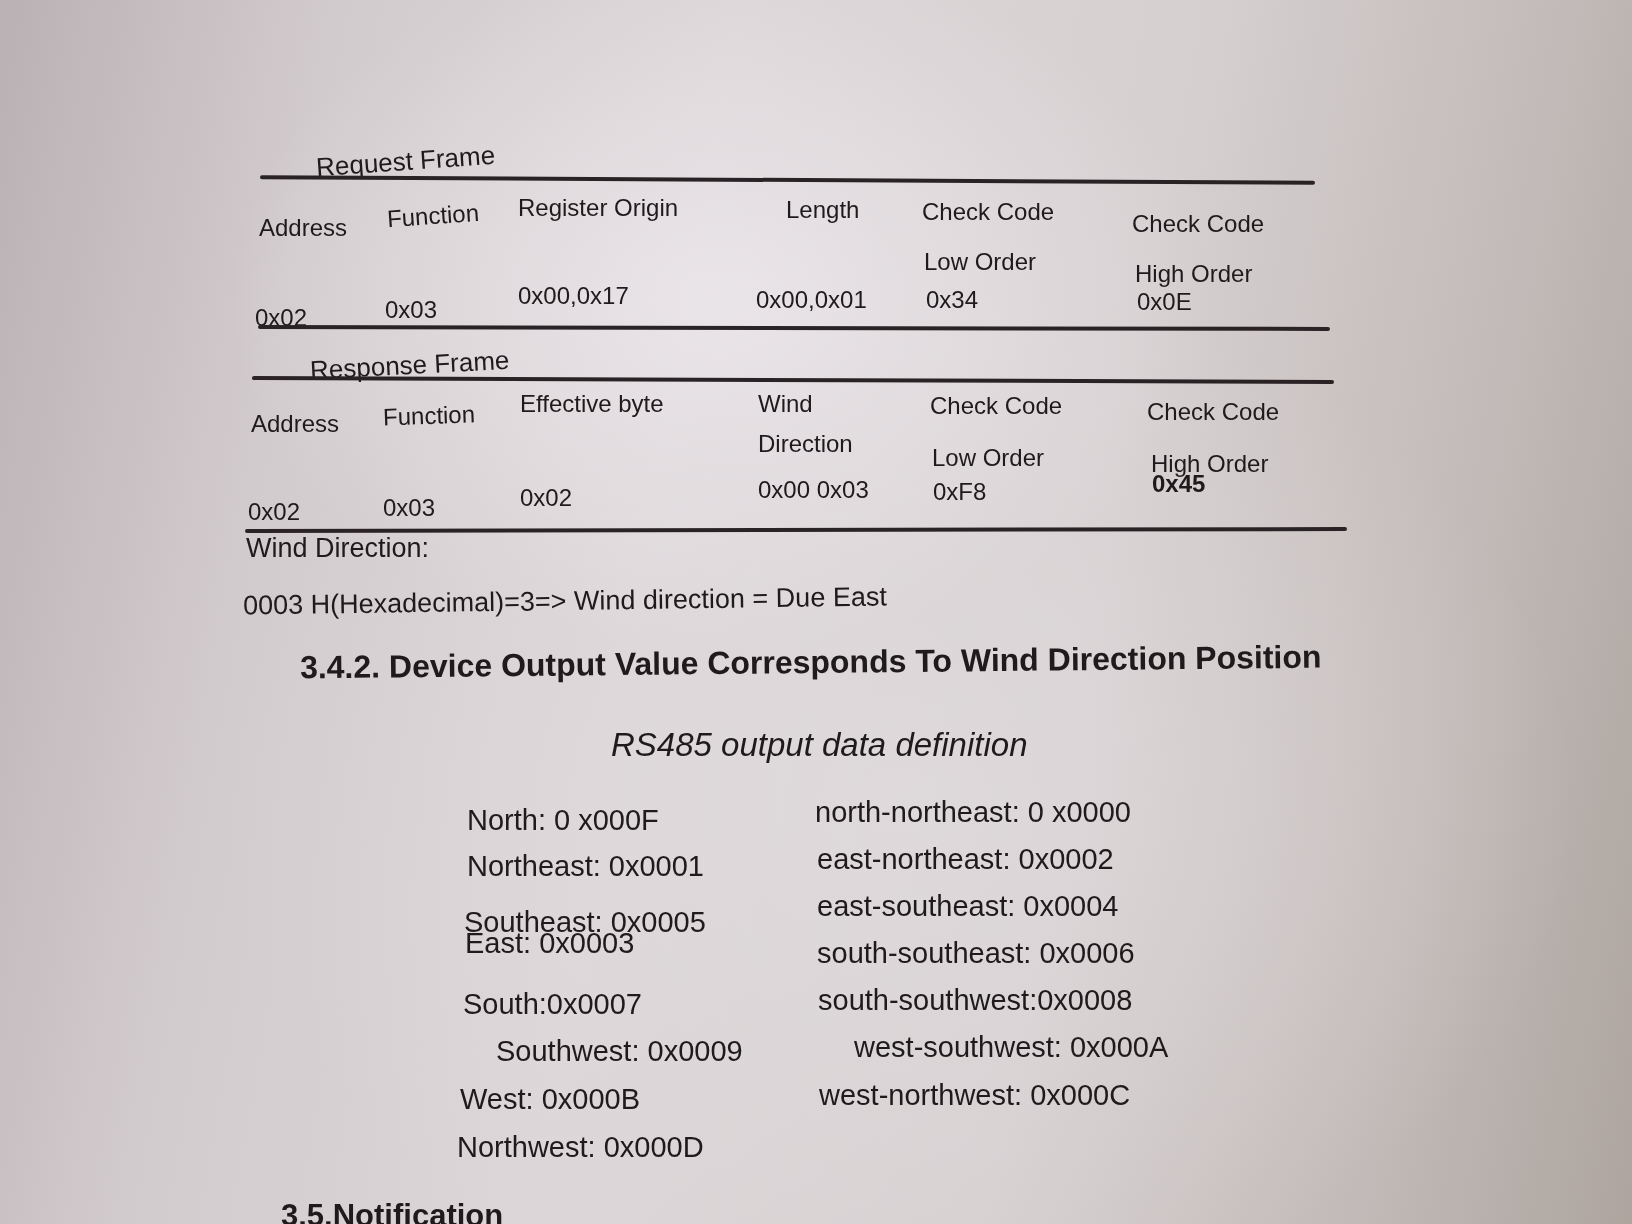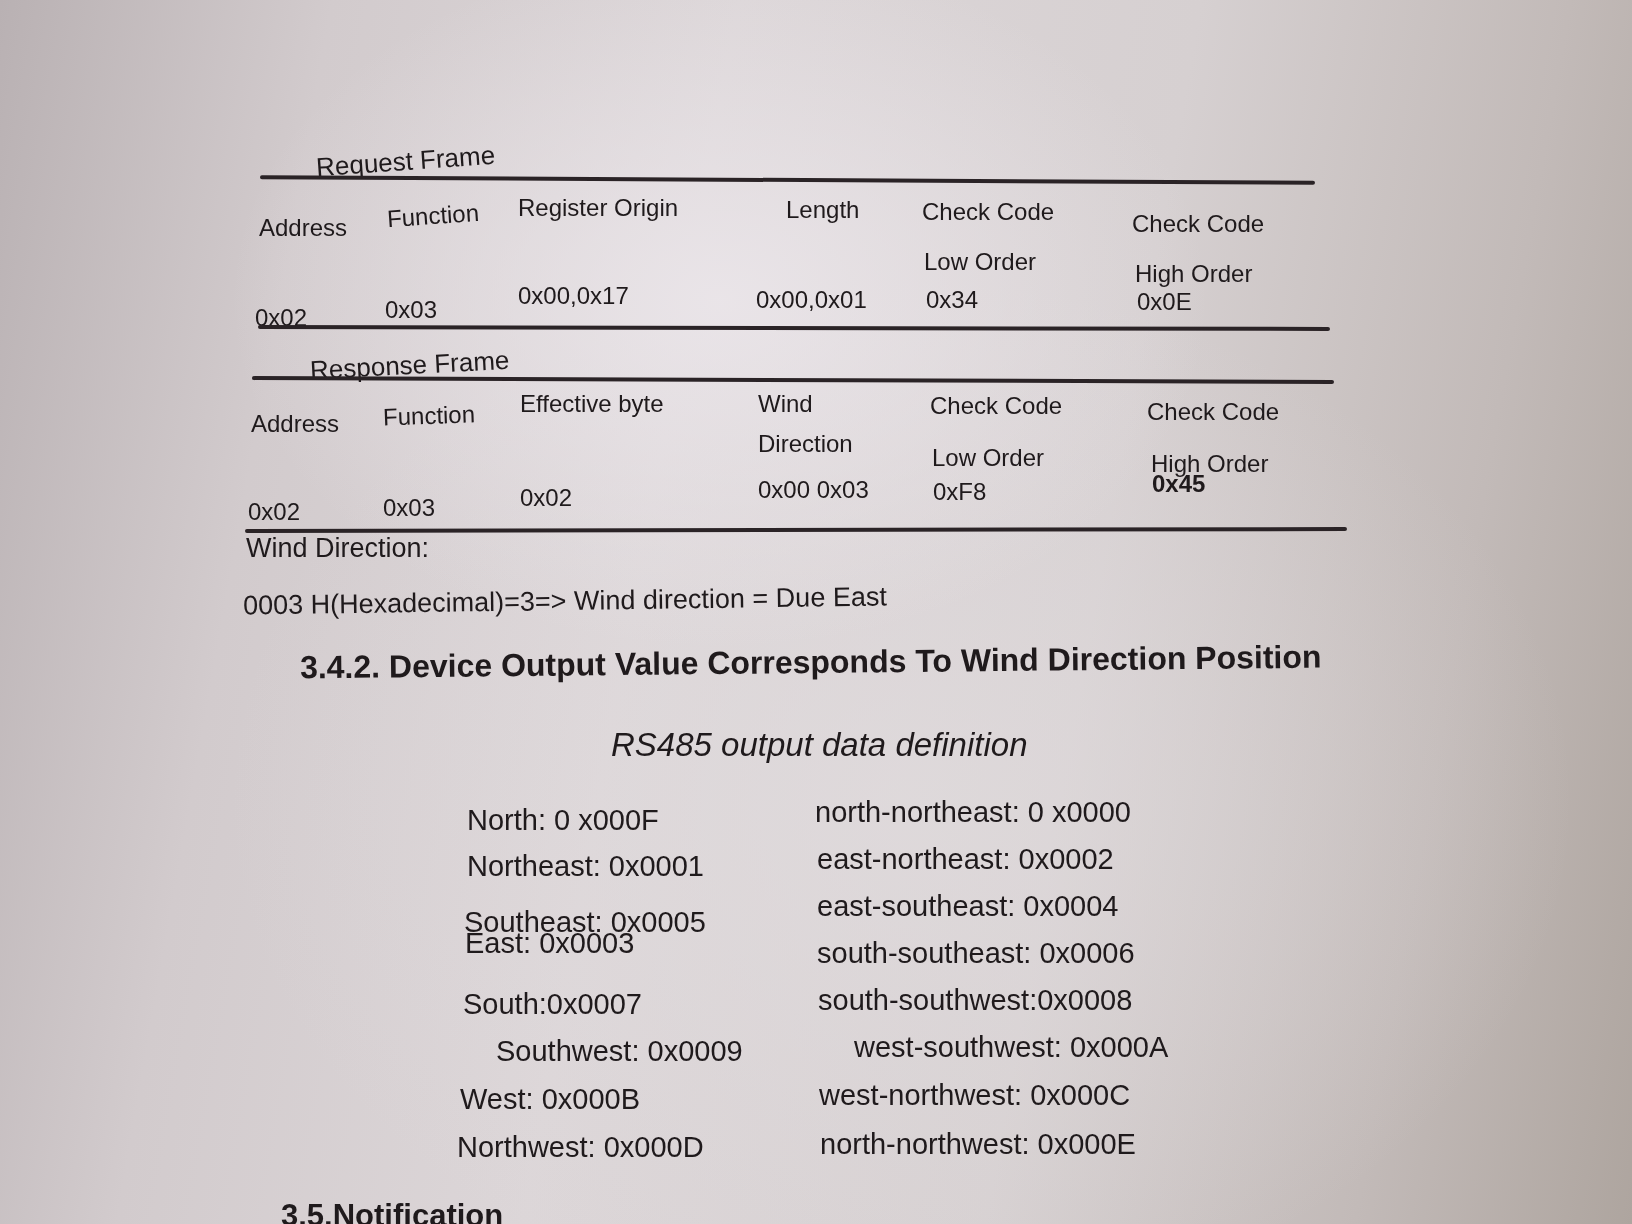--- a/index.html
+++ b/index.html
@@ -91,7 +91,6 @@
   <div class="abs map-item" style="left:818px; top:984px;">south-southwest:0x0008</div>
   <div class="abs map-item" style="left:819px; top:1031px;margin-left:35px;">west-southwest: 0x000A</div>
   <div class="abs map-item" style="left:819px; top:1079px;">west-northwest: 0x000C</div>
-  <div class="abs map-item" style="left:820px; top:1128px;">north-northwest: 0x000E</div>
 
   <div class="abs section-heading" style="left:281px; top:1198px; font-size:31px;">3.5.Notification</div>
 </div>

